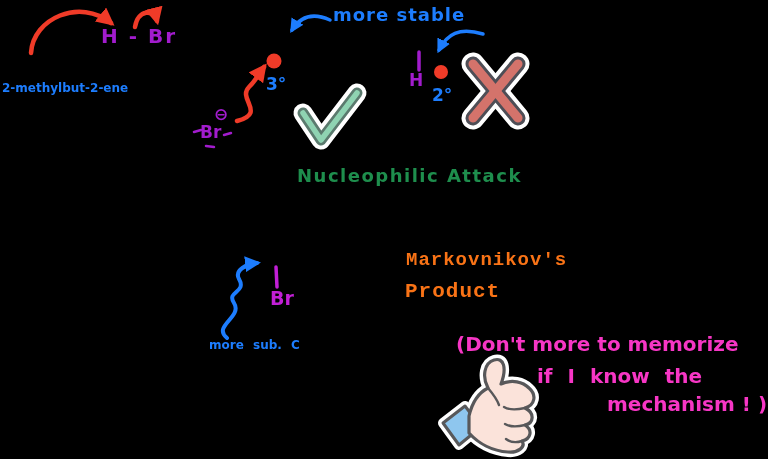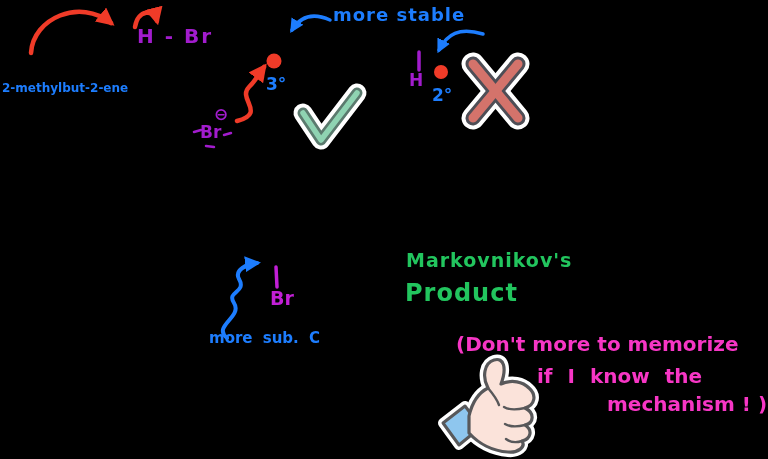--- a/index.html
+++ b/index.html
@@ -95,7 +95,7 @@
     </g>
   </svg>
 
-  <div class="txt purple" style="left:101px;top:26px;font-size:20px;letter-spacing:2px;margin-left:36px;">H - Br</div>
+  <div class="txt purple" style="left:101px;top:26px;font-size:20px;letter-spacing:2px;">H - Br</div>
 
   <div class="txt blue" style="left:2px;top:82px;font-size:12px;">2-methylbut-2-ene</div>
 

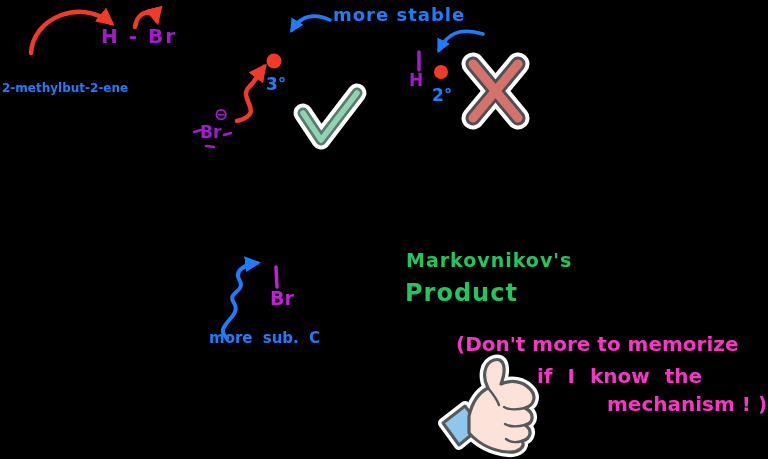--- a/index.html
+++ b/index.html
@@ -110,6 +110,7 @@
   <div class="txt blue" style="left:432px;top:87px;font-size:17px;">2°</div>
 
 
+  <div class="txt green" style="left:297px;top:167px;font-size:18px;letter-spacing:1.5px;">Nucleophilic Attack</div>
 
   <div class="txt magenta" style="left:270px;top:289px;font-size:19px;">Br</div>
 

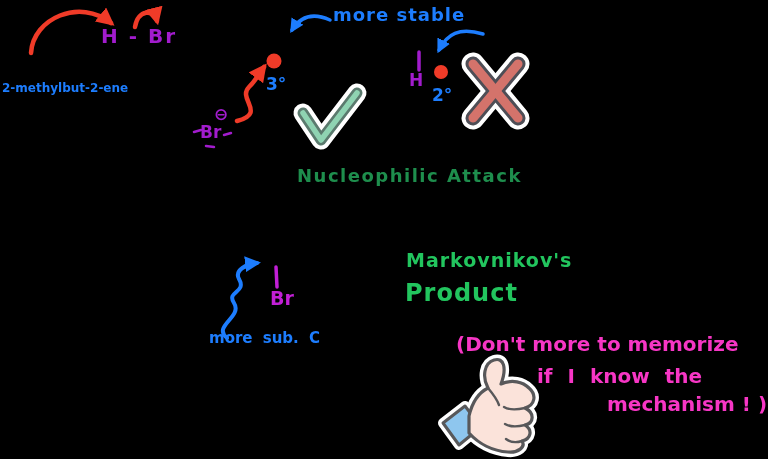--- a/index.html
+++ b/index.html
@@ -13,7 +13,7 @@
   .purple{color:#a21ccd;}
   .magenta{color:#c21fd6;}
   .green{color:#1e8e4d;}
-  .orange{color:#22c55e;}
+  .orange{color:#f97316;font-family:Liberation Mono, monospace;}
   .pink{color:#f736c5;}
 </style>
 </head>

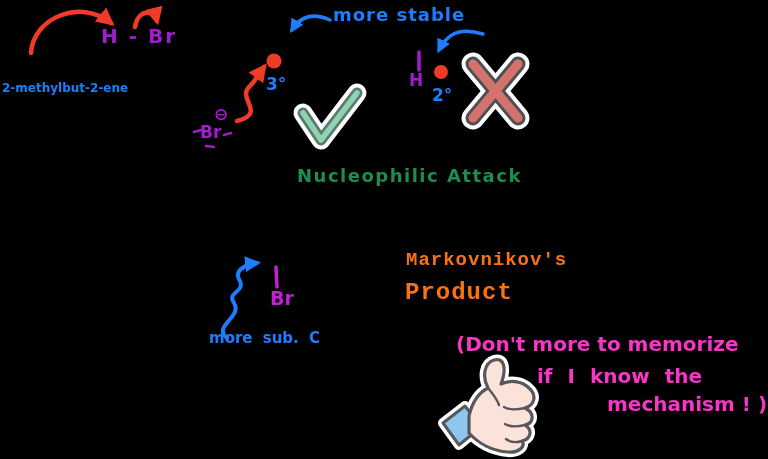--- a/index.html
+++ b/index.html
@@ -117,7 +117,7 @@
   <div class="txt blue" style="left:209px;top:331px;font-size:15px;word-spacing:5px;">more sub. C</div>
 
   <div class="txt orange" style="left:406px;top:251px;font-size:19px;letter-spacing:1px;">Markovnikov's</div>
-  <div class="txt orange" style="left:405px;top:281px;font-size:24px;letter-spacing:1px;">Product</div>
+  <div class="txt orange" style="left:405px;top:281px;font-size:21px;letter-spacing:1px;">Product</div>
 
   <div class="txt pink" style="left:456px;top:334px;font-size:20px;">(Don't more to memorize</div>
   <div class="txt pink" style="left:607px;top:394px;font-size:20px;">mechanism ! )</div>

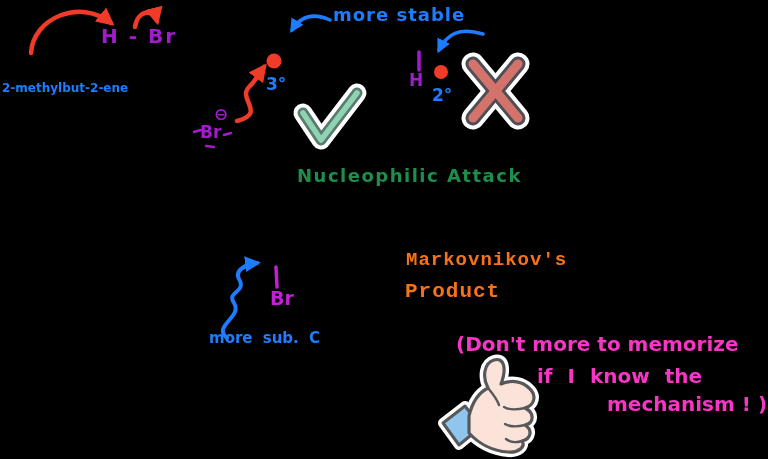--- a/index.html
+++ b/index.html
@@ -114,7 +114,7 @@
 
   <div class="txt magenta" style="left:270px;top:289px;font-size:19px;">Br</div>
 
-  <div class="txt blue" style="left:209px;top:331px;font-size:15px;word-spacing:5px;">more sub. C</div>
+  <div class="txt blue" style="left:209px;top:339px;font-size:12px;word-spacing:5px;">more sub. C</div>
 
   <div class="txt orange" style="left:406px;top:251px;font-size:19px;letter-spacing:1px;">Markovnikov's</div>
   <div class="txt orange" style="left:405px;top:281px;font-size:21px;letter-spacing:1px;">Product</div>

